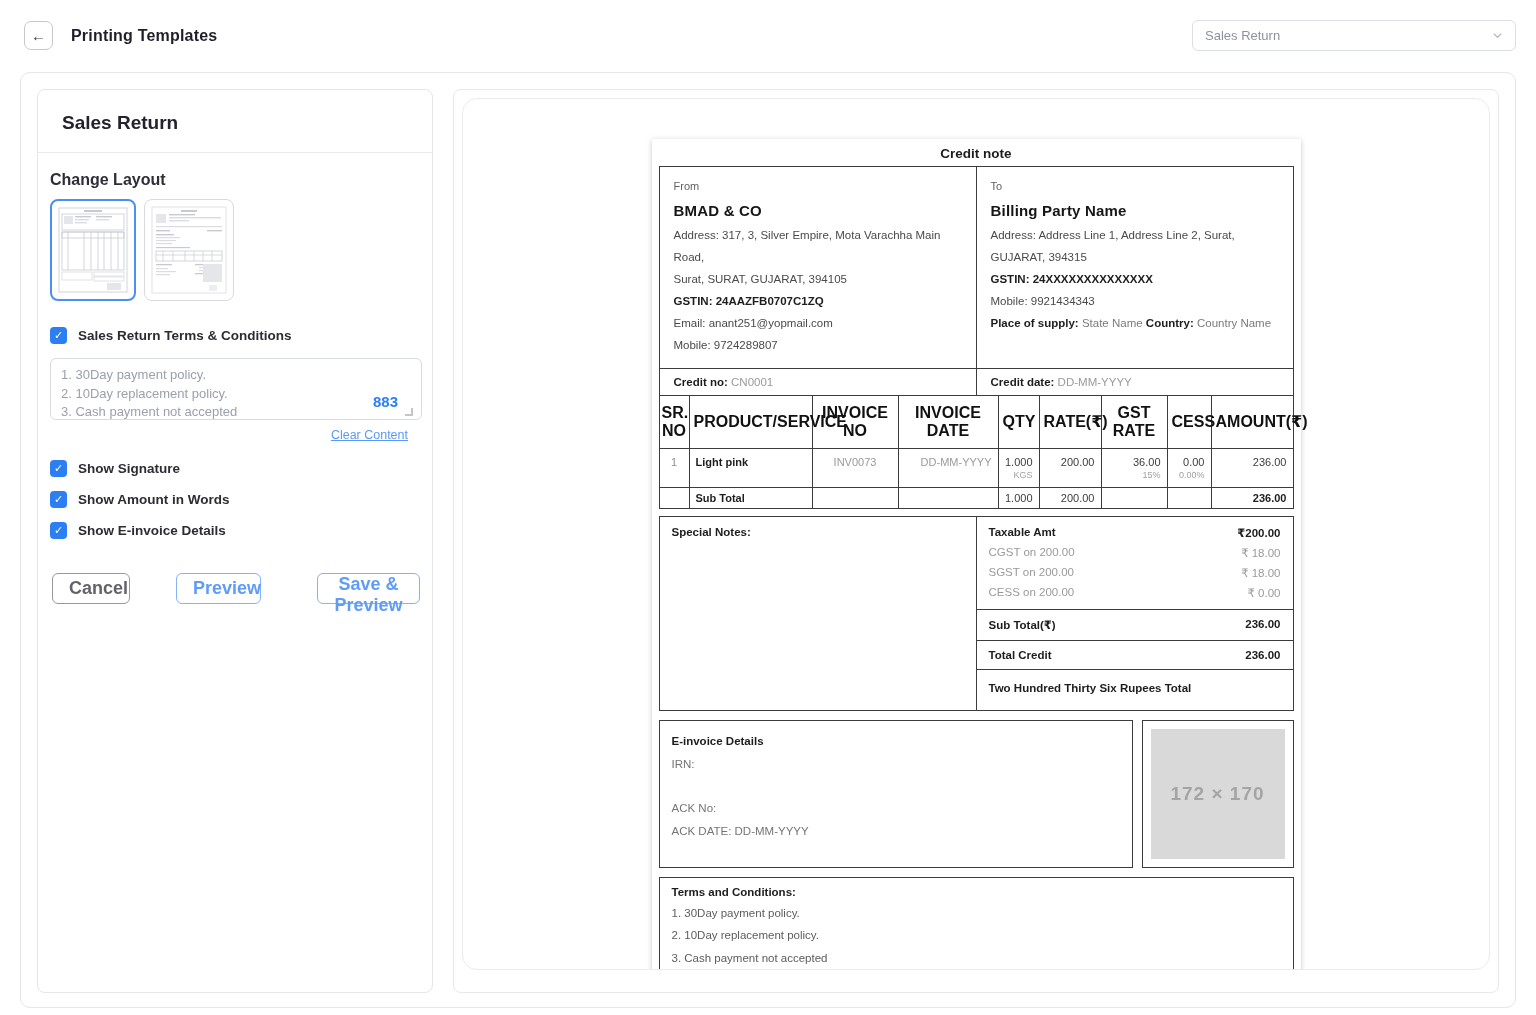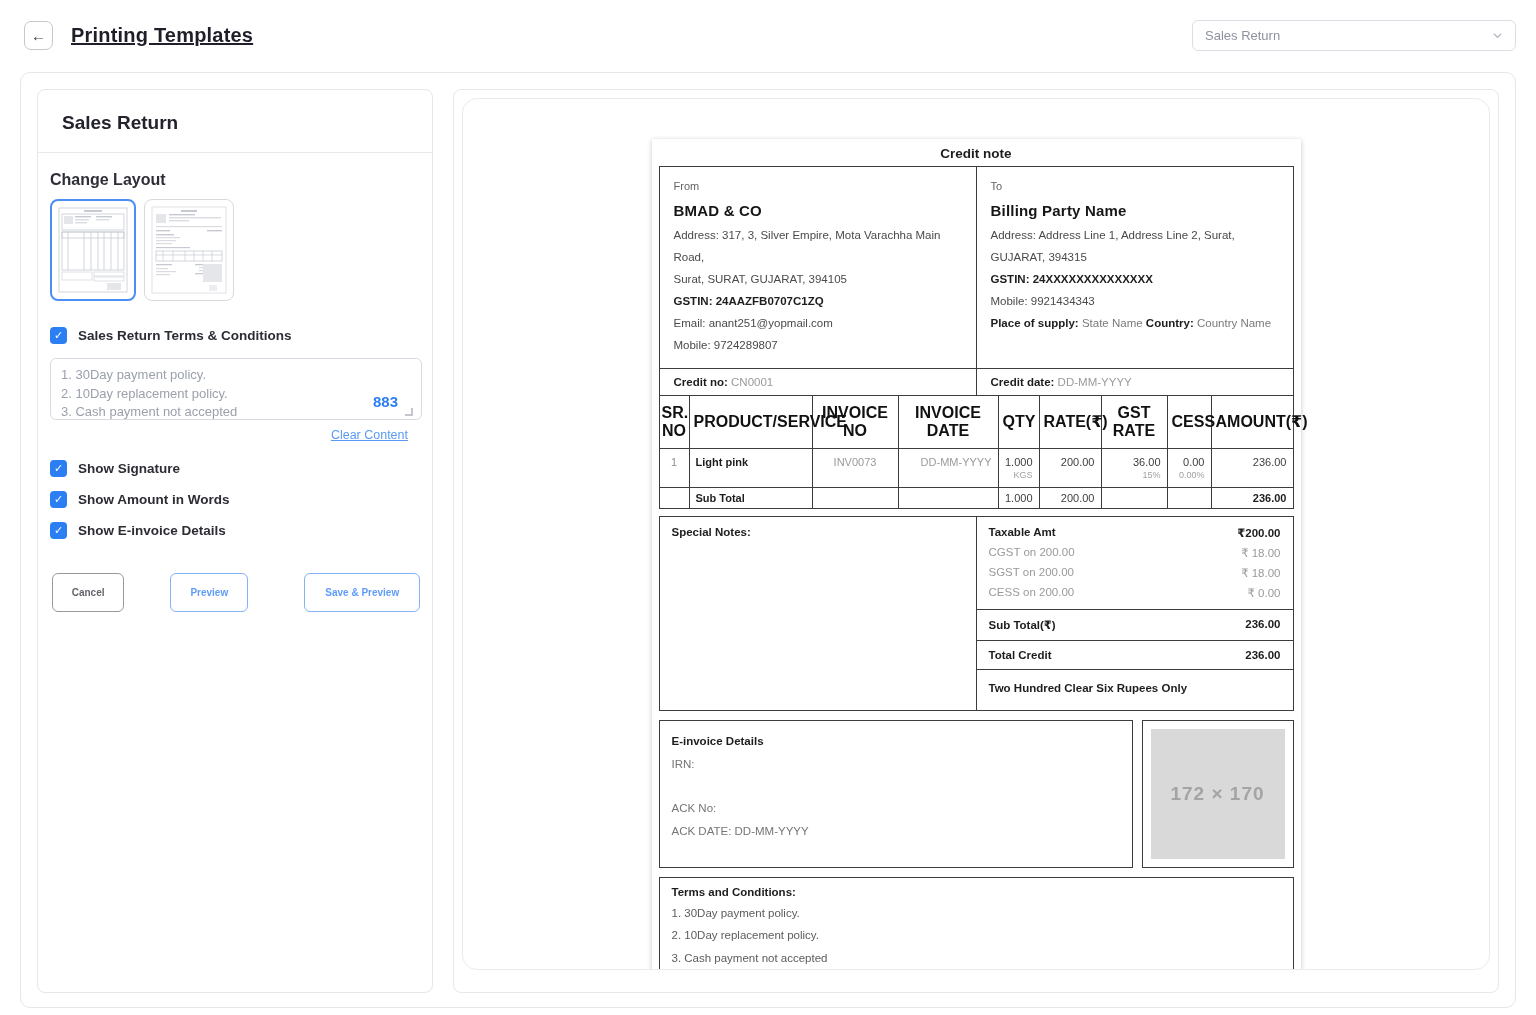--- a/index.html
+++ b/index.html
@@ -11,7 +11,7 @@
   .back-btn { width:29px; height:29px; border:1px solid #c6c8ce; border-radius:7px;
     background:#fff; display:flex; align-items:center; justify-content:center;
     font-size:15px; color:#3c3c44; cursor:pointer; }
-  .page-title { font-size:20px; font-weight:700; letter-spacing:.2px; color:#1f1f29; margin-left:18px;text-decoration:underline; }
+  .page-title { font-size:16px; font-weight:700; letter-spacing:.2px; color:#1f1f29; margin-left:18px; }
   .tpl-select { margin-left:auto; width:324px; height:31px; border:1px solid #dcdee5; border-radius:6px;
     background:#fff; display:flex; align-items:center; padding:0 12px; cursor:pointer; }
   .tpl-select .val { font-size:13px; color:#8d92a1; flex:1; }

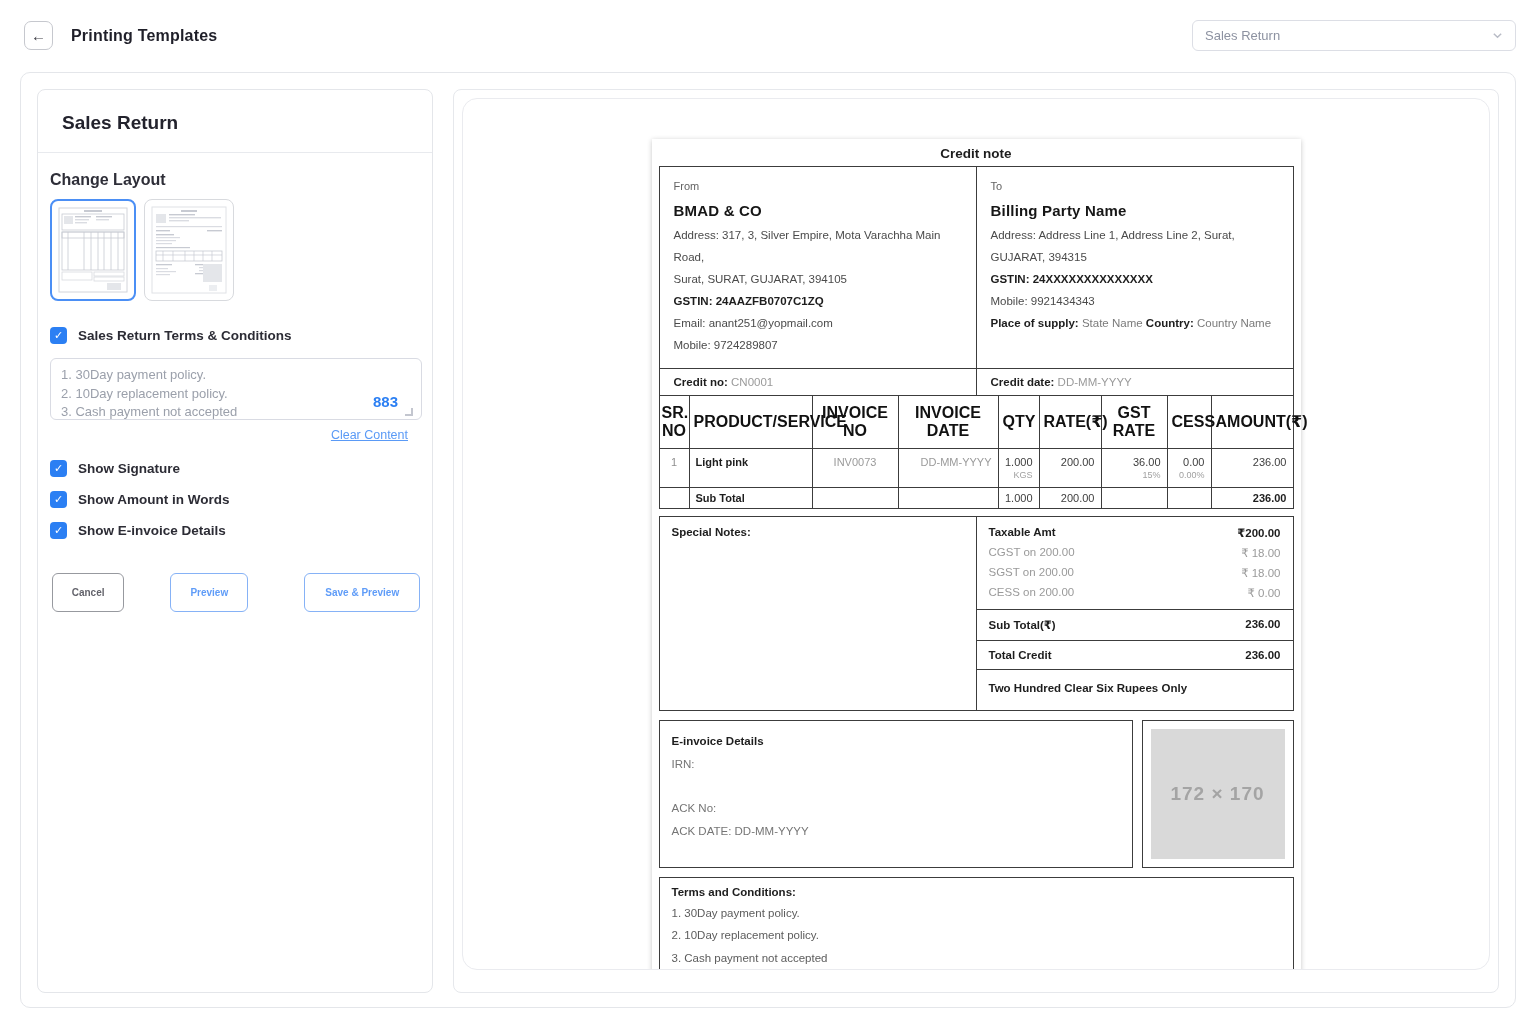--- a/index.html
+++ b/index.html
@@ -50,7 +50,7 @@
     text-decoration:underline; margin:0 12px 18px 0; cursor:pointer; }
 
   .btn-row { display:flex; margin-top:34px; }
-  .btn { height:39px; border-radius:6px; background:#fff; font-size:10px; font-weight:600;
+  .btn { height:31px; border-radius:6px; background:#fff; font-size:18px; font-weight:600;
     font-family:"Liberation Sans",sans-serif; cursor:pointer; padding:0 16px; }
   .btn.cancel { border:1px solid #97999f; color:#63636b; width:78px; margin-left:2px; }
   .btn.blue { border:1px solid #86b2f6; color:#5f9cf8; }

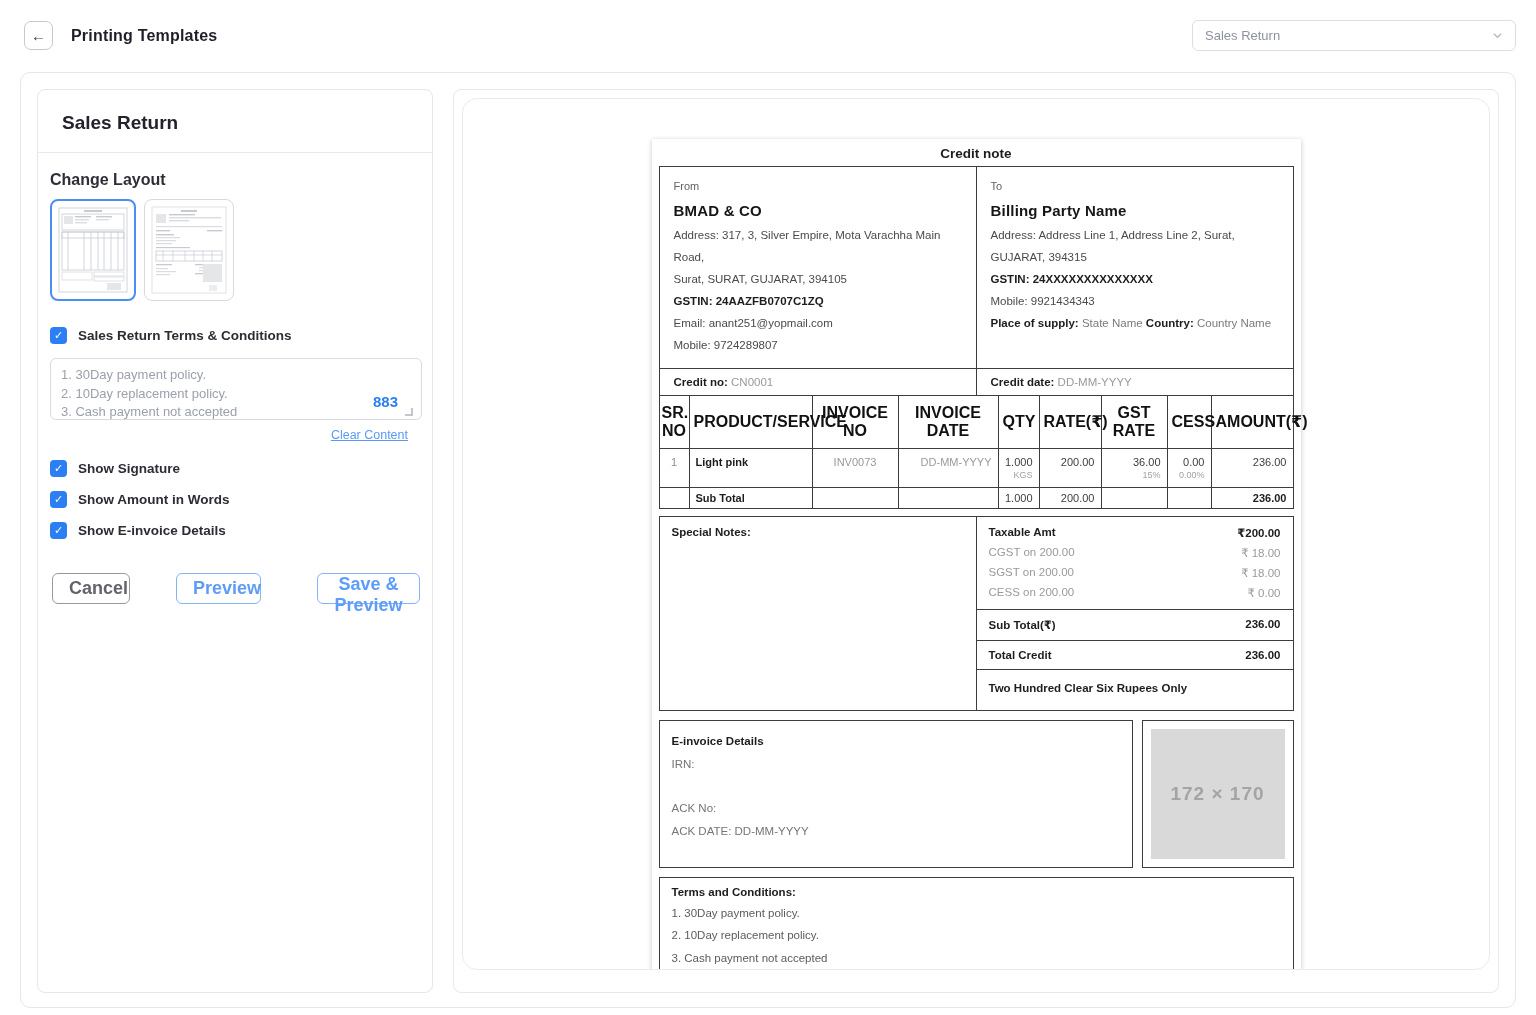--- a/index.html
+++ b/index.html
@@ -358,7 +358,7 @@
               <span class="b">236.00</span>
             </div>
             <div class="words">
-              <div class="b">Two Hundred Clear Six Rupees Only</div>
+              <div class="b">Two Hundred Thirty Six Rupees Total</div>
             </div>
           </div>
         </div>

